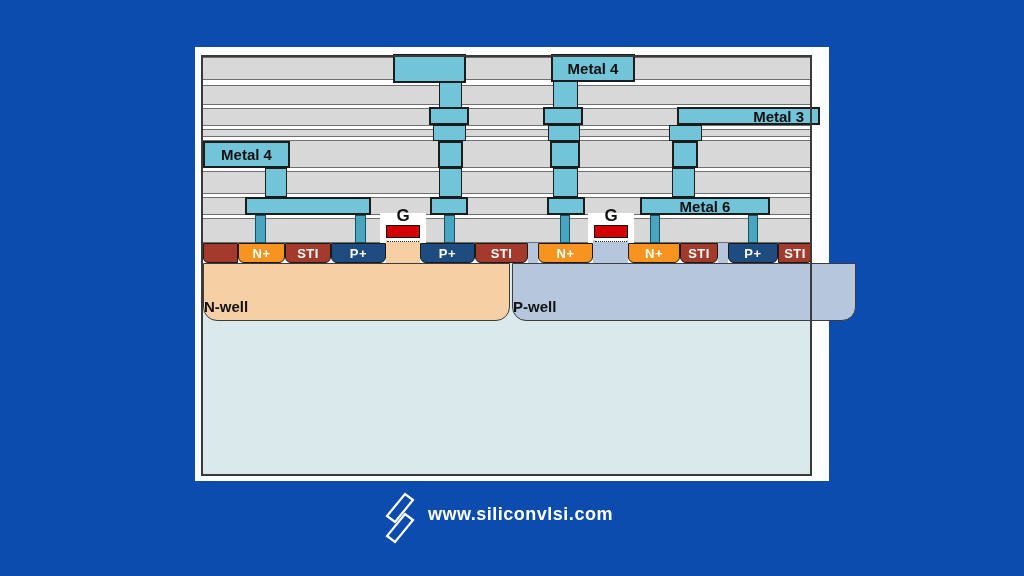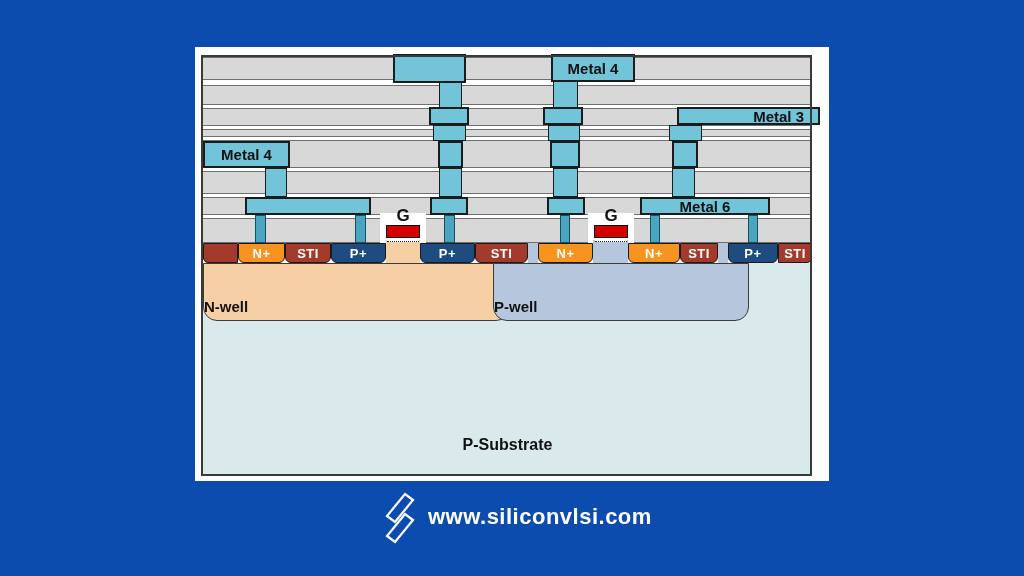--- a/index.html
+++ b/index.html
@@ -82,7 +82,7 @@
       <div class="well" style="left:0;width:307px;background:var(--nwell,#f7cfa4);">
         <div class="well-label">N-well</div>
       </div>
-      <div class="well" style="left:290px;width:256px;background:var(--pwell,#b6c6dd);">
+      <div class="well" style="left:309px;width:344px;background:var(--pwell,#b6c6dd);">
         <div class="well-label">P-well</div>
       </div>
       <div class="substrate-label">P-Substrate</div>

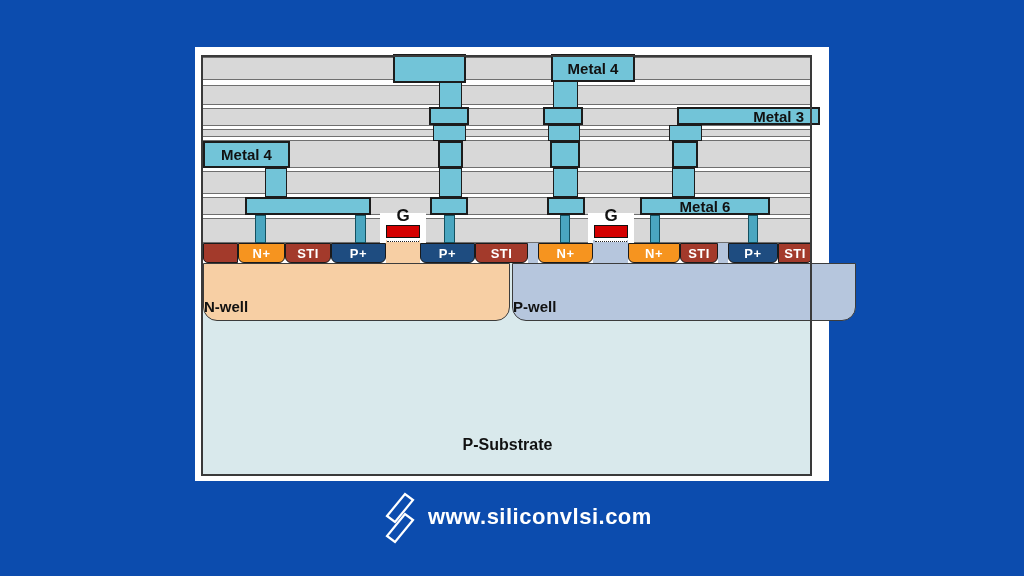--- a/index.html
+++ b/index.html
@@ -85,7 +85,6 @@
       <div class="well" style="left:309px;width:344px;background:var(--pwell,#b6c6dd);">
         <div class="well-label">P-well</div>
       </div>
-      <div class="substrate-label">P-Substrate</div>
 
       <div class="patch" style="left:177px;top:156px;width:46px;height:30px;"></div>
       <div class="patch" style="left:385px;top:156px;width:46px;height:30px;"></div>

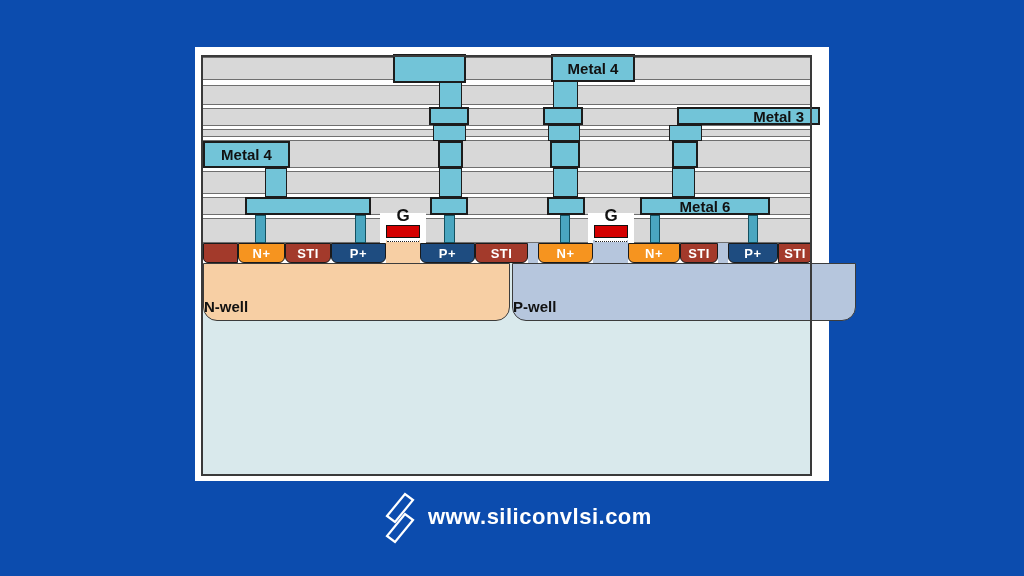--- a/index.html
+++ b/index.html
@@ -56,7 +56,7 @@
         font-size:16px;font-weight:bold;color:var(--label-text,#111);z-index:6;}
 
   .footer-logo{position:absolute;left:383px;top:489px;width:34px;height:58px;}
-  .footer-text{position:absolute;left:428px;top:504px;font-size:22px;font-weight:bold;
+  .footer-text{position:absolute;left:428px;top:504px;font-size:18px;font-weight:bold;
         color:var(--footer-text,#fff);letter-spacing:.5px;}
 </style>
 </head>

